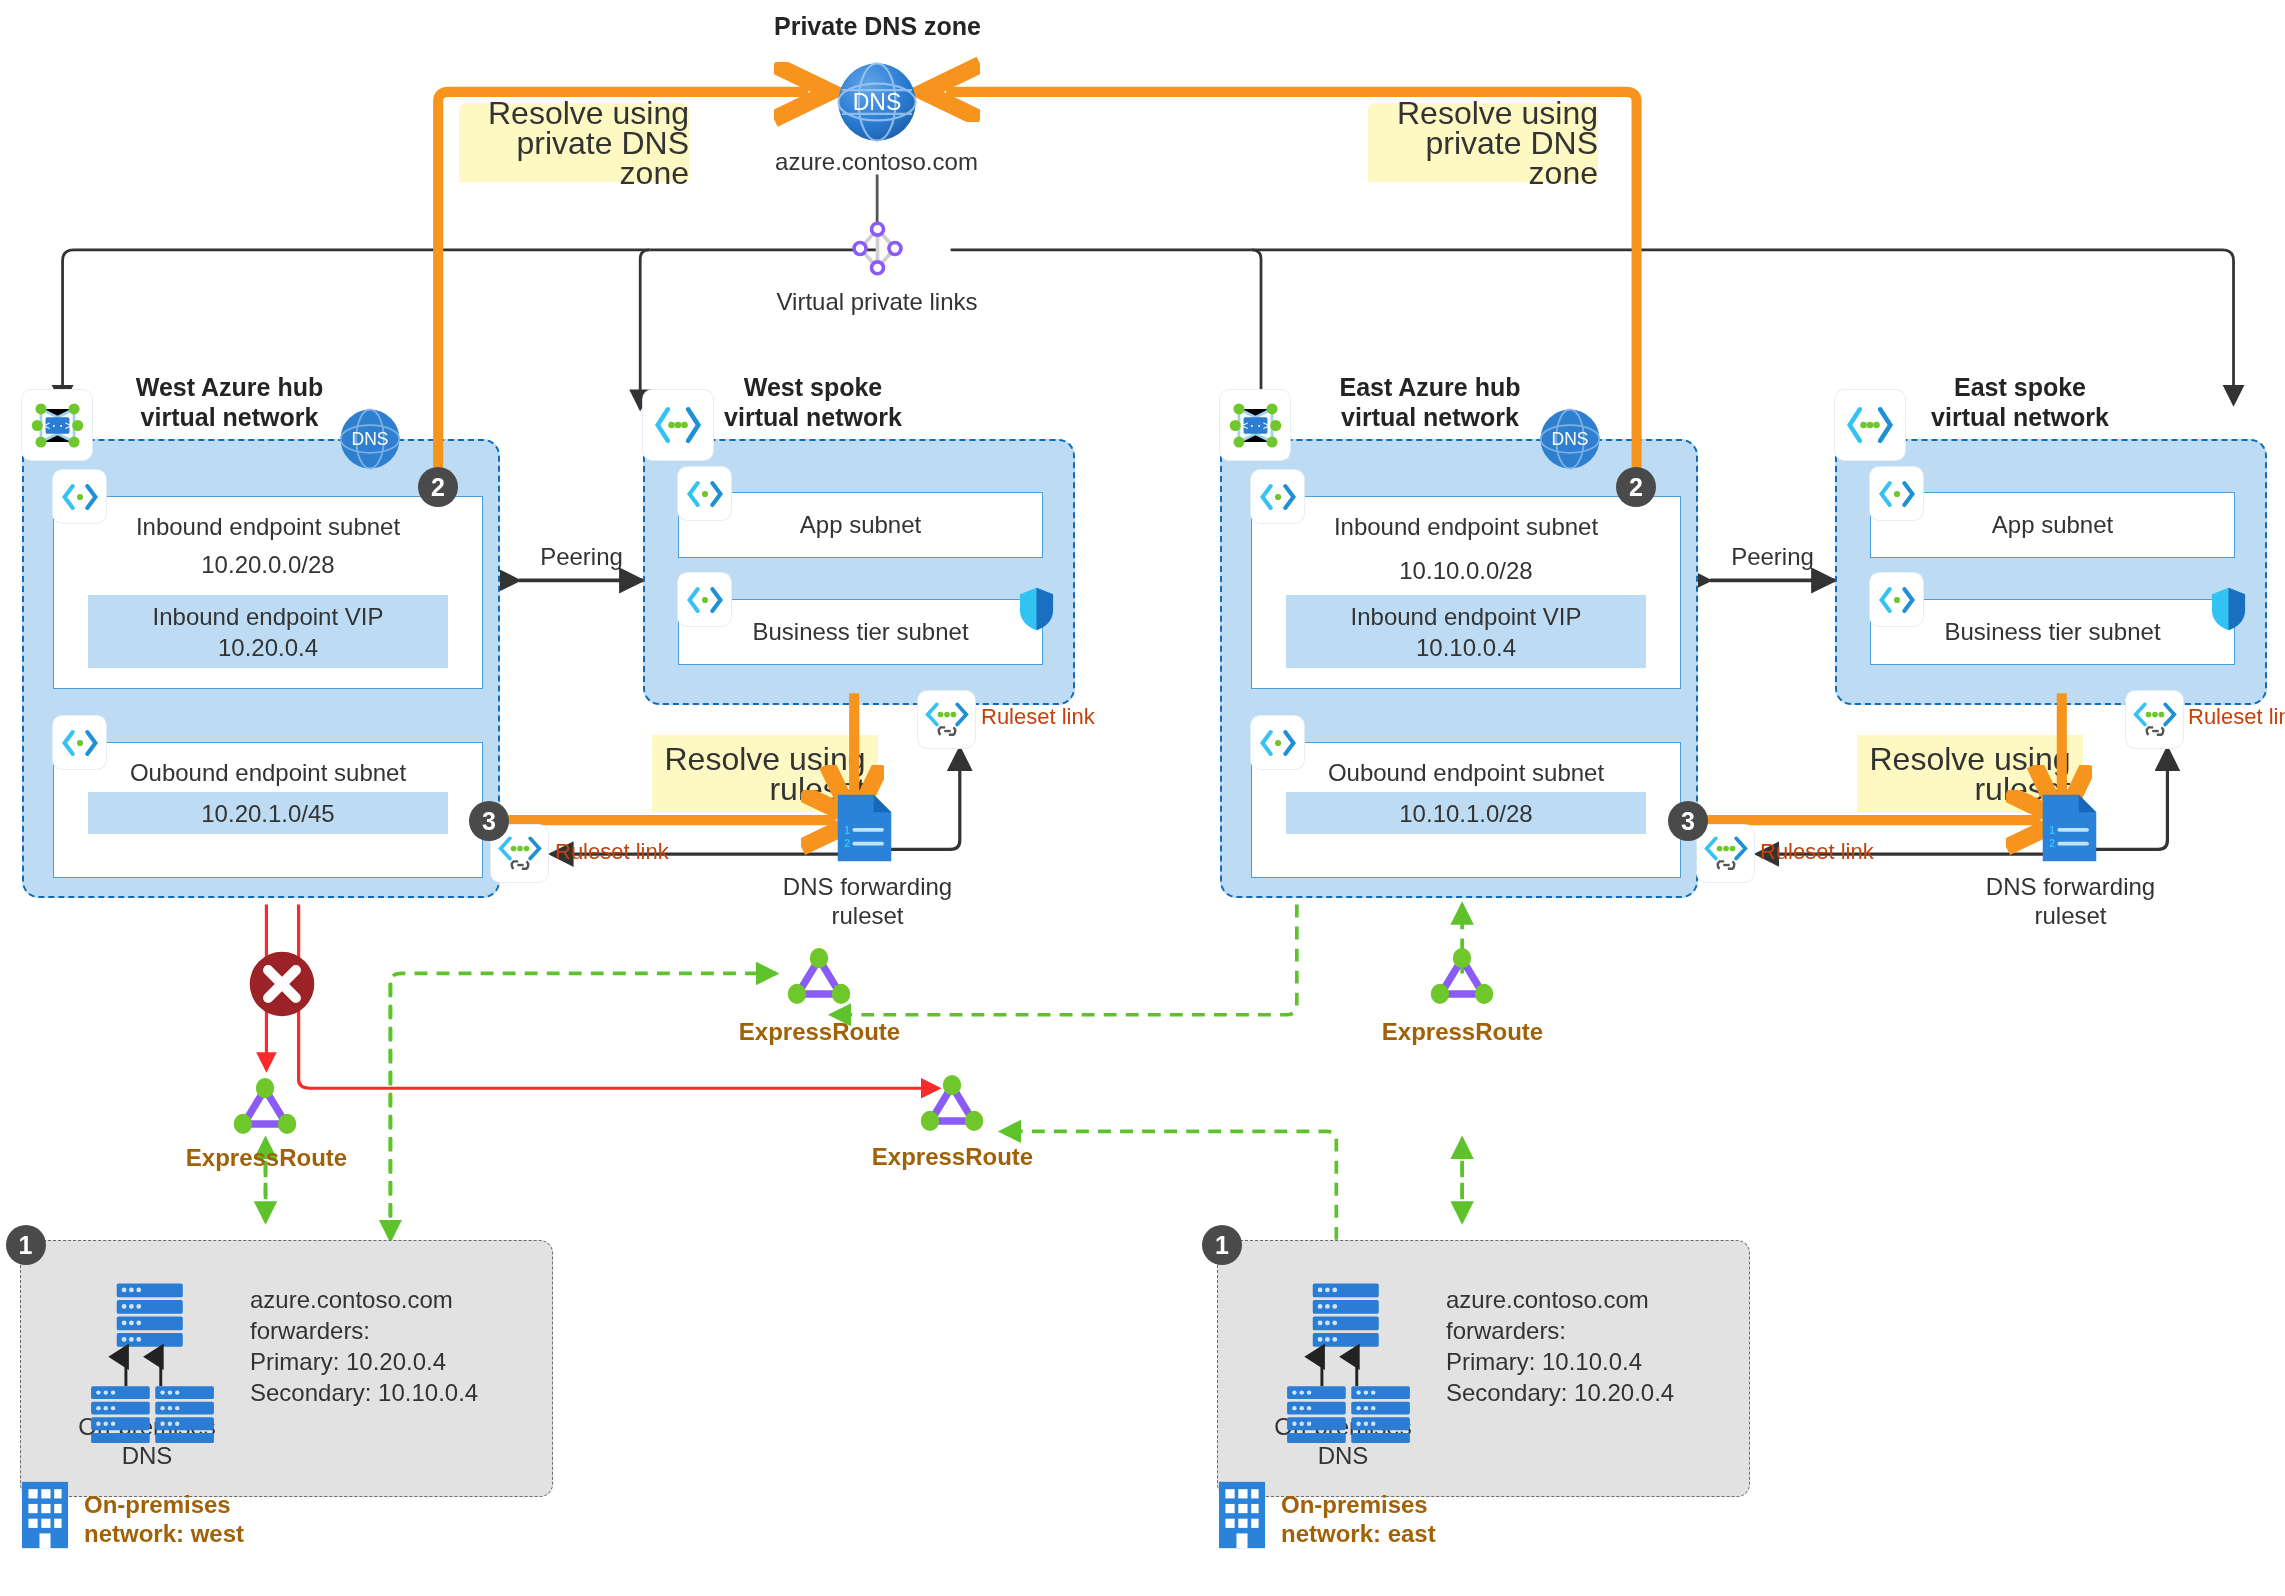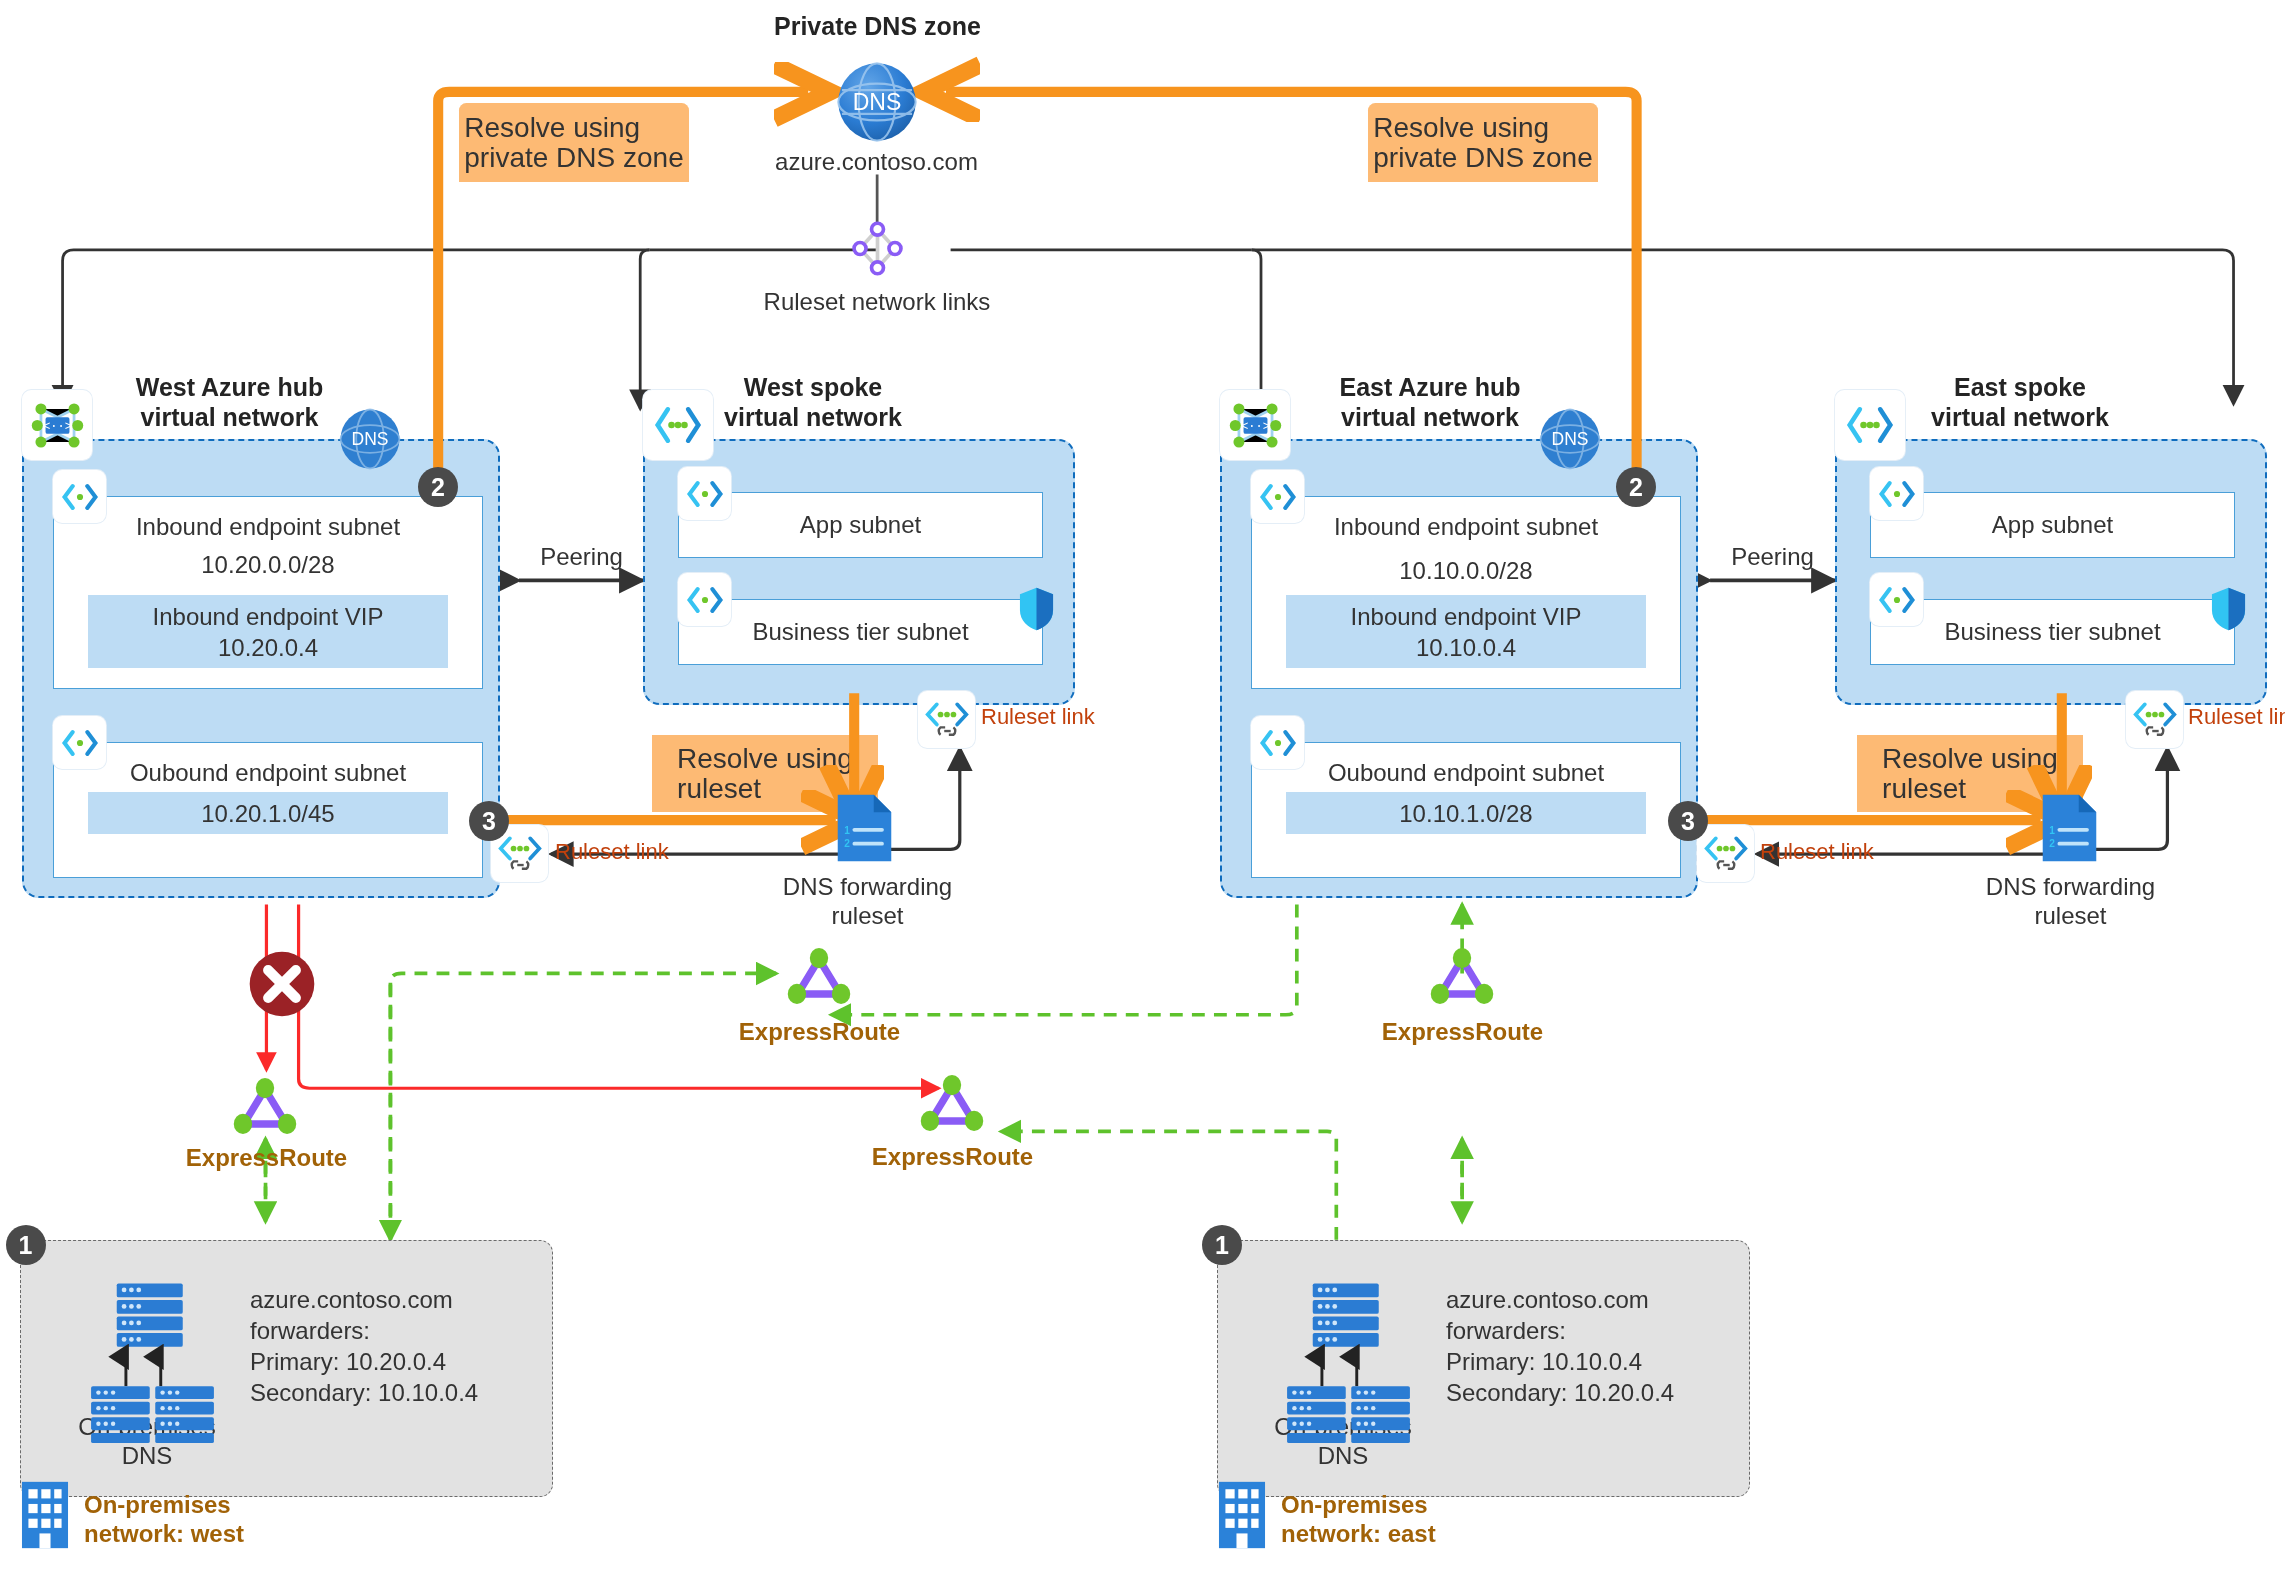--- a/index.html
+++ b/index.html
@@ -103,11 +103,11 @@
   .callout{
     position:absolute;
     box-sizing:border-box;
-    background:#fdba74;
+    background:#fef9c3;
     color:#333333;
-    font-size:28px;
+    font-size:32px;
     line-height:30px;
-    text-align:left;
+    text-align:right;
     white-space:pre-line;
     display:flex;
     align-items:center;

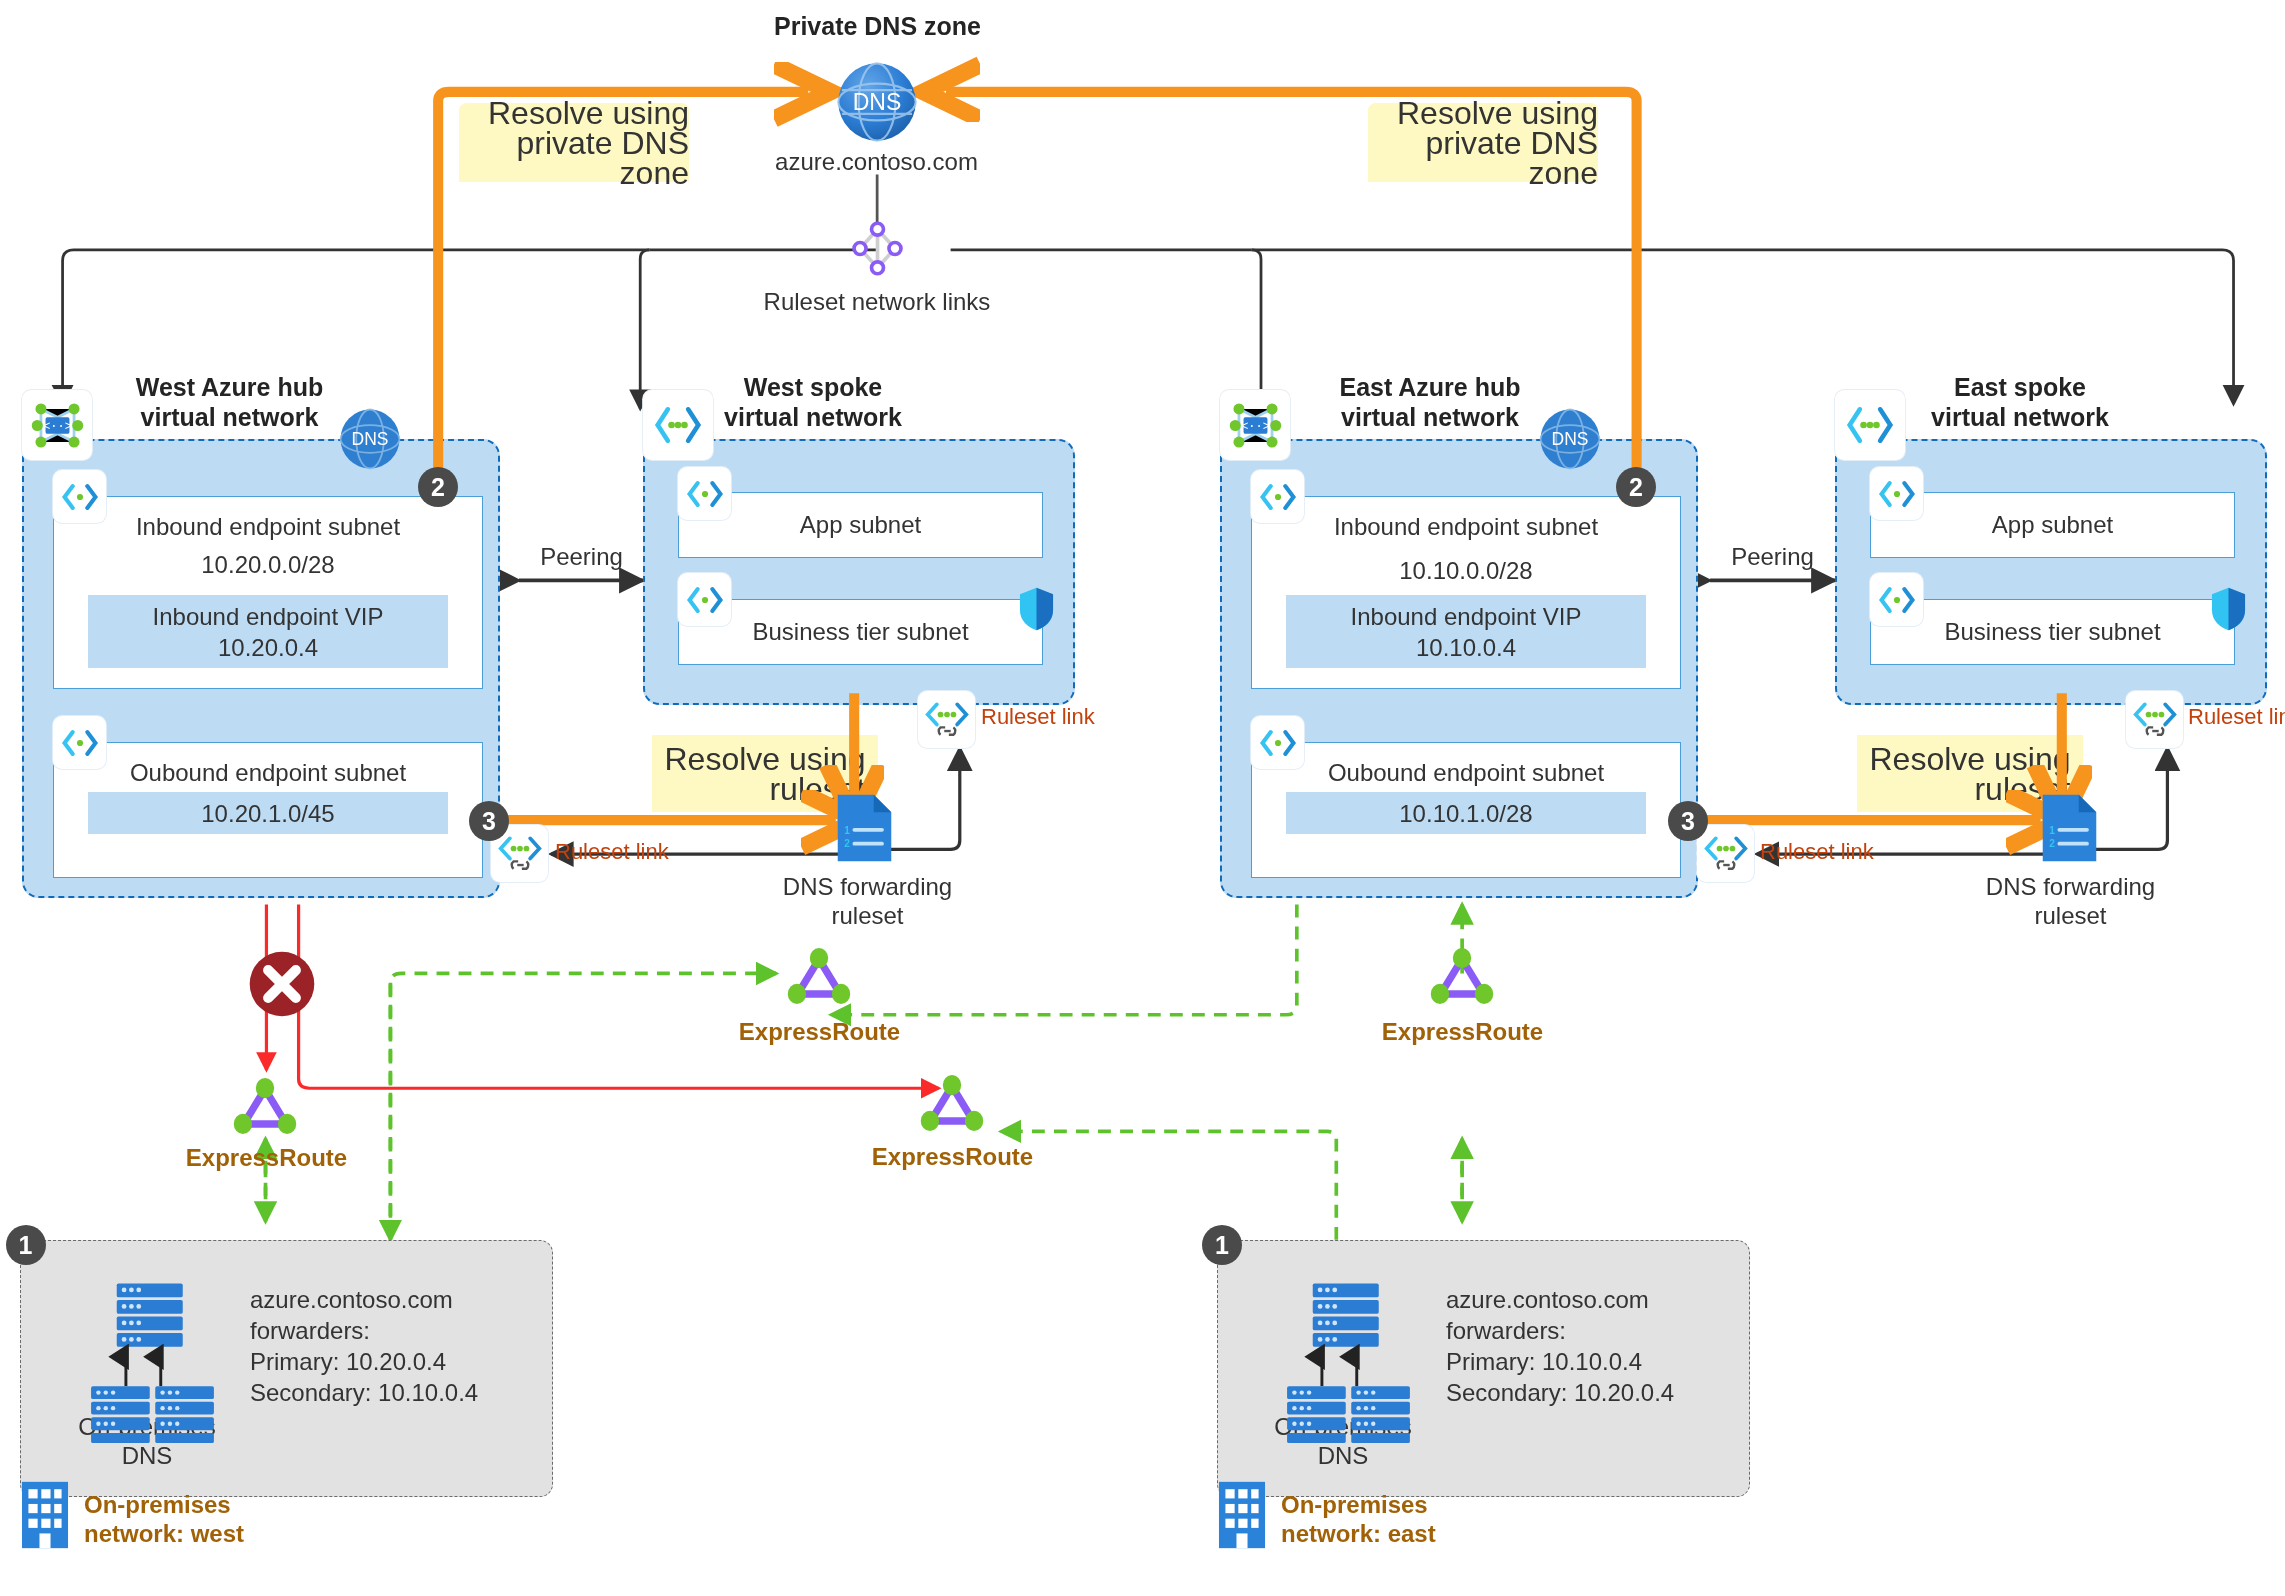--- a/index.html
+++ b/index.html
@@ -291,7 +291,7 @@
       </g>
     </svg>
   </div>
-  <div class="node lbl" style="left:698px; top:287px; width:358px;">Ruleset network links</div>
+  <div class="node lbl" style="left:698px; top:287px; width:358px;">Virtual private links</div>
 
   <div class="node ttl" style="left:101px; top:372px; width:257px;">West Azure hub
 virtual network</div>

